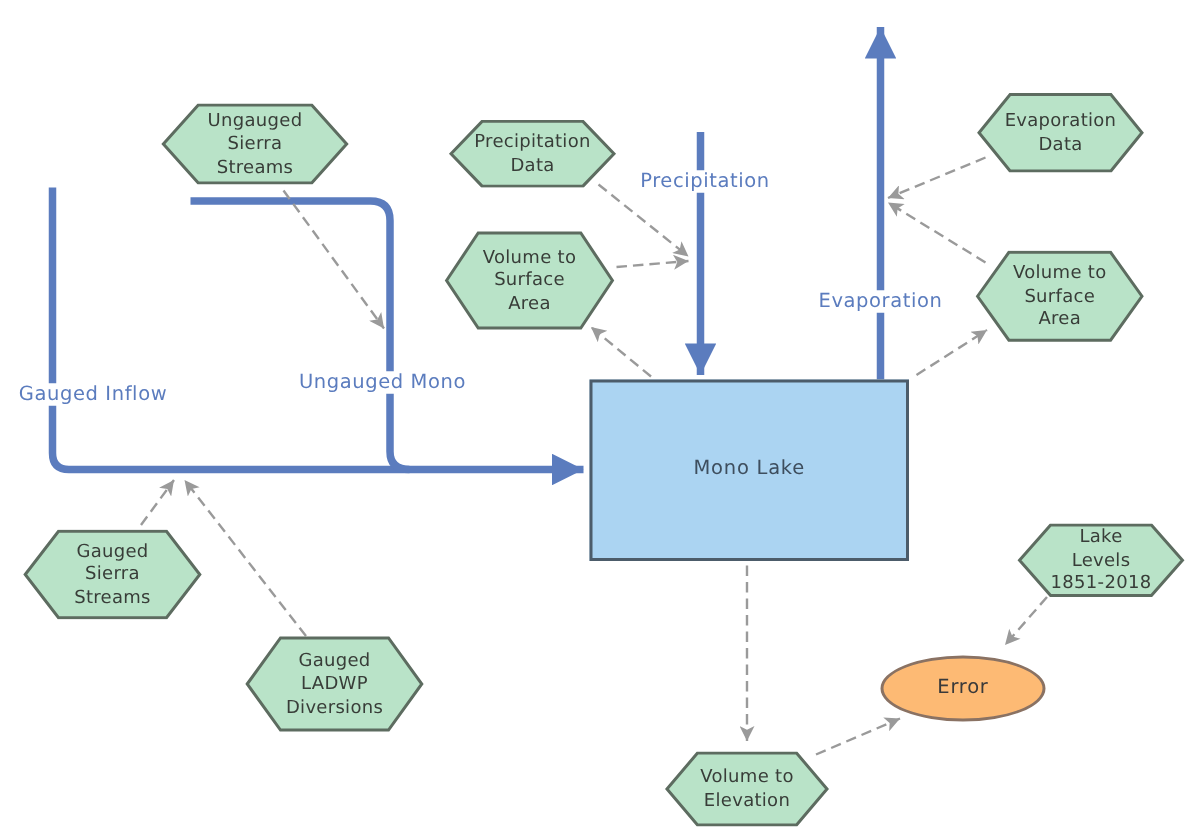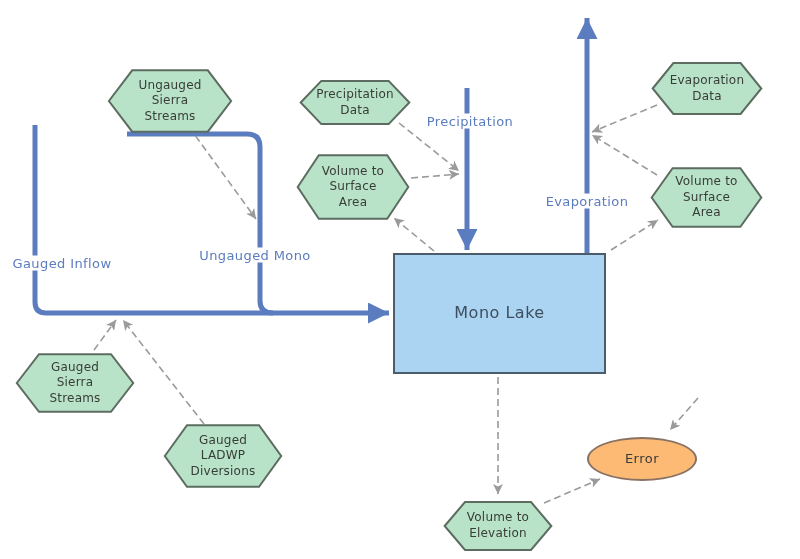--- a/index.html
+++ b/index.html
@@ -69,7 +69,7 @@
     <path class="dashed" d="M 698 398 L 670 430" marker-end="url(#mGray)"></path>
   </svg>
 
-  <div class="node" style="left:107px;top:69px;width:126px;height:64px;">
+  <div class="node" style="left:107px;top:69px;width:126px;height:54px;">
     <svg class="hexsvg" viewBox="0 0 200 100" preserveAspectRatio="none">
       <polygon points="3,50 40,2 160,2 197,50 160,98 40,98" vector-effect="non-scaling-stroke"></polygon>
       </svg>

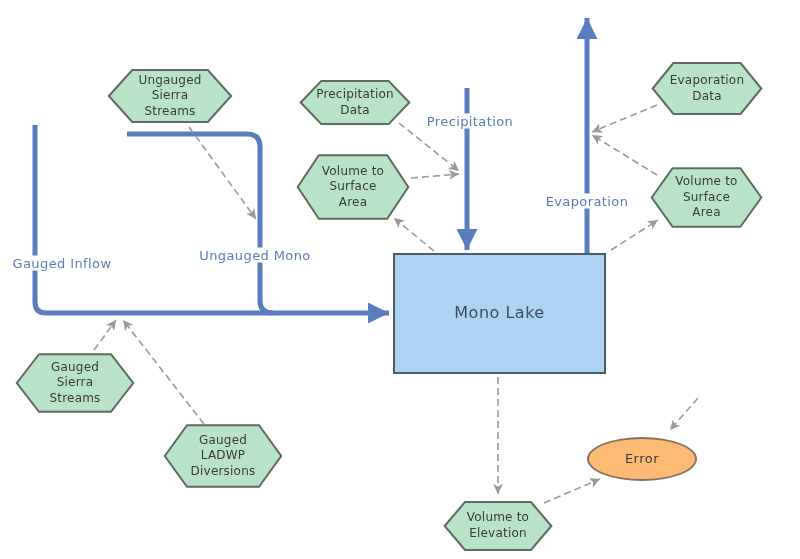--- a/index.html
+++ b/index.html
@@ -23,7 +23,7 @@
   .lake{
     background:#abd4f2;border:2px solid #4c5c6a;box-sizing:border-box;
   }
-  .lake .lbl{font-size:16px;color:#3e4e5e;letter-spacing:0.5px;}
+  .lake .lbl{font-size:13px;color:#3e4e5e;letter-spacing:0.5px;}
   .ellipse{
     background:#fdba74;border:2px solid #8a7263;border-radius:50%;
     box-sizing:border-box;

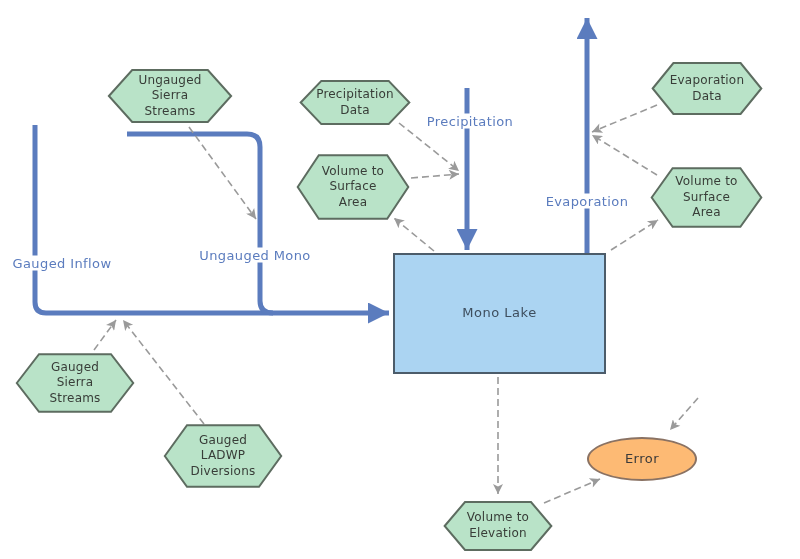--- a/index.html
+++ b/index.html
@@ -130,6 +130,14 @@
 Diversions</div>
   </div>
 
+  <div class="node" style="left:678px;top:349px;width:112px;height:49px;">
+    <svg class="hexsvg" viewBox="0 0 200 100" preserveAspectRatio="none">
+      <polygon points="3,50 40,2 160,2 197,50 160,98 40,98" vector-effect="non-scaling-stroke"></polygon>
+      </svg>
+    <div class="lbl">Lake
+Levels
+1851-2018</div>
+  </div>
 
   <div class="node" style="left:443px;top:501px;width:110px;height:50px;">
     <svg class="hexsvg" viewBox="0 0 200 100" preserveAspectRatio="none">

